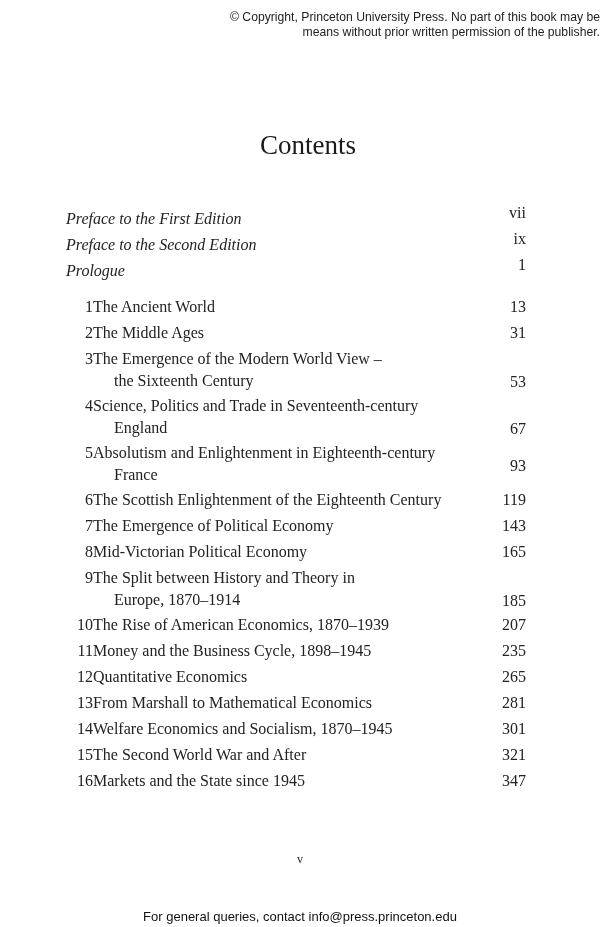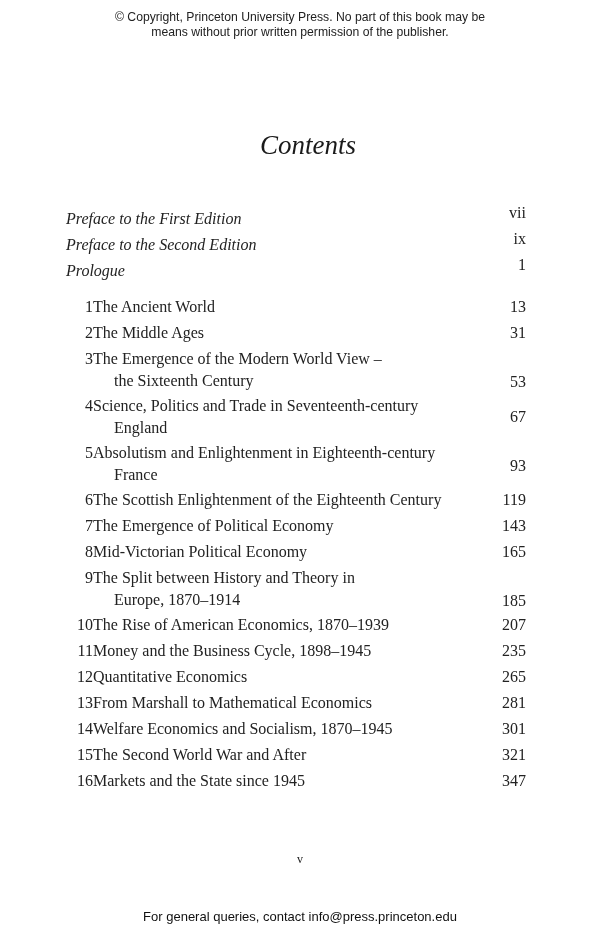--- a/index.html
+++ b/index.html
@@ -6,7 +6,7 @@
   body { width: 600px; height: 927px; position: relative; overflow: hidden; color: #1a1a1a; }
   .copyright {
     position: absolute; left: 0; right: 0; top: 10px;
-    text-align: center; font-family: "Liberation Sans", sans-serif;
+    text-align: right; font-family: "Liberation Sans", sans-serif;
     font-size: 12.2px; line-height: 15px; color: #222;
   }
   .copyright div { white-space: nowrap; }

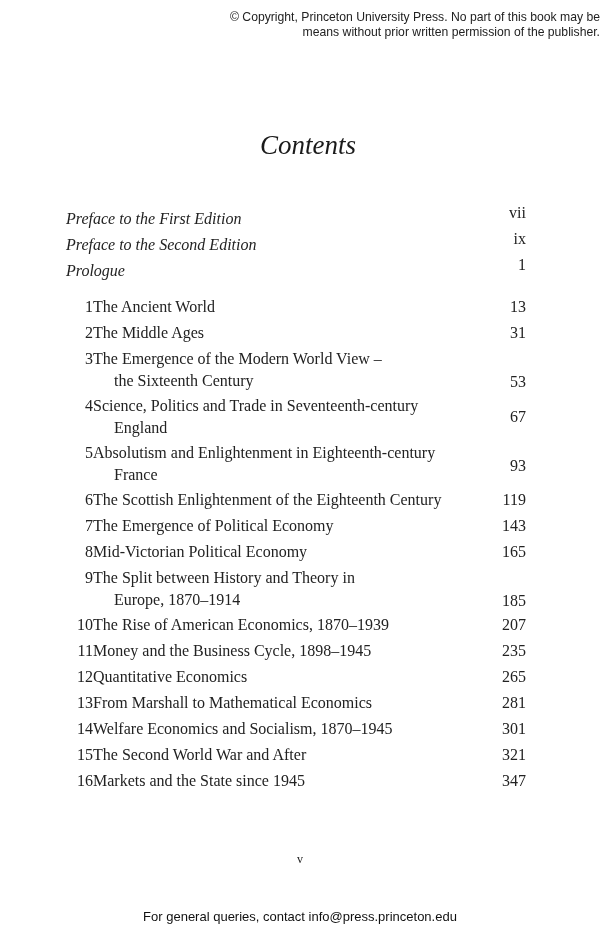--- a/index.html
+++ b/index.html
@@ -13,7 +13,7 @@
   .title {
     position: absolute; left: 16px; right: 0; top: 130px;
     text-align: center; font-family: "Liberation Serif", serif;
-    font-style: italic; font-size: 27px; color: #1a1a1a;
+    font-size: 27px; color: #1a1a1a;
   }
   .toc { position: absolute; left: 66px; width: 460px; top: 0; }
   .row { position: absolute; left: 0; width: 460px; font-family: "Liberation Serif", serif; font-size: 16px; line-height: 20px; color: #222; }

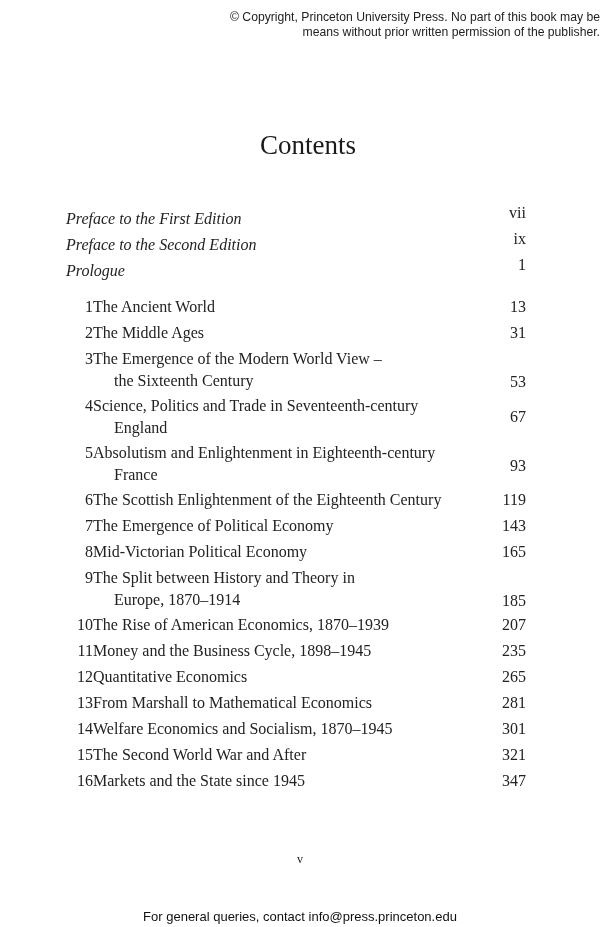--- a/index.html
+++ b/index.html
@@ -76,7 +76,7 @@
     <span class="num">4</span>
     <span class="text">Science, Politics and Trade in Seventeenth-century</span>
     <span class="cont" style="top:22px">England</span>
-    <span class="page" style="top:11px">67</span>
+    <span class="page" style="top:23px">67</span>
   </div>
   <div class="row" style="top:443px">
     <span class="num">5</span>

